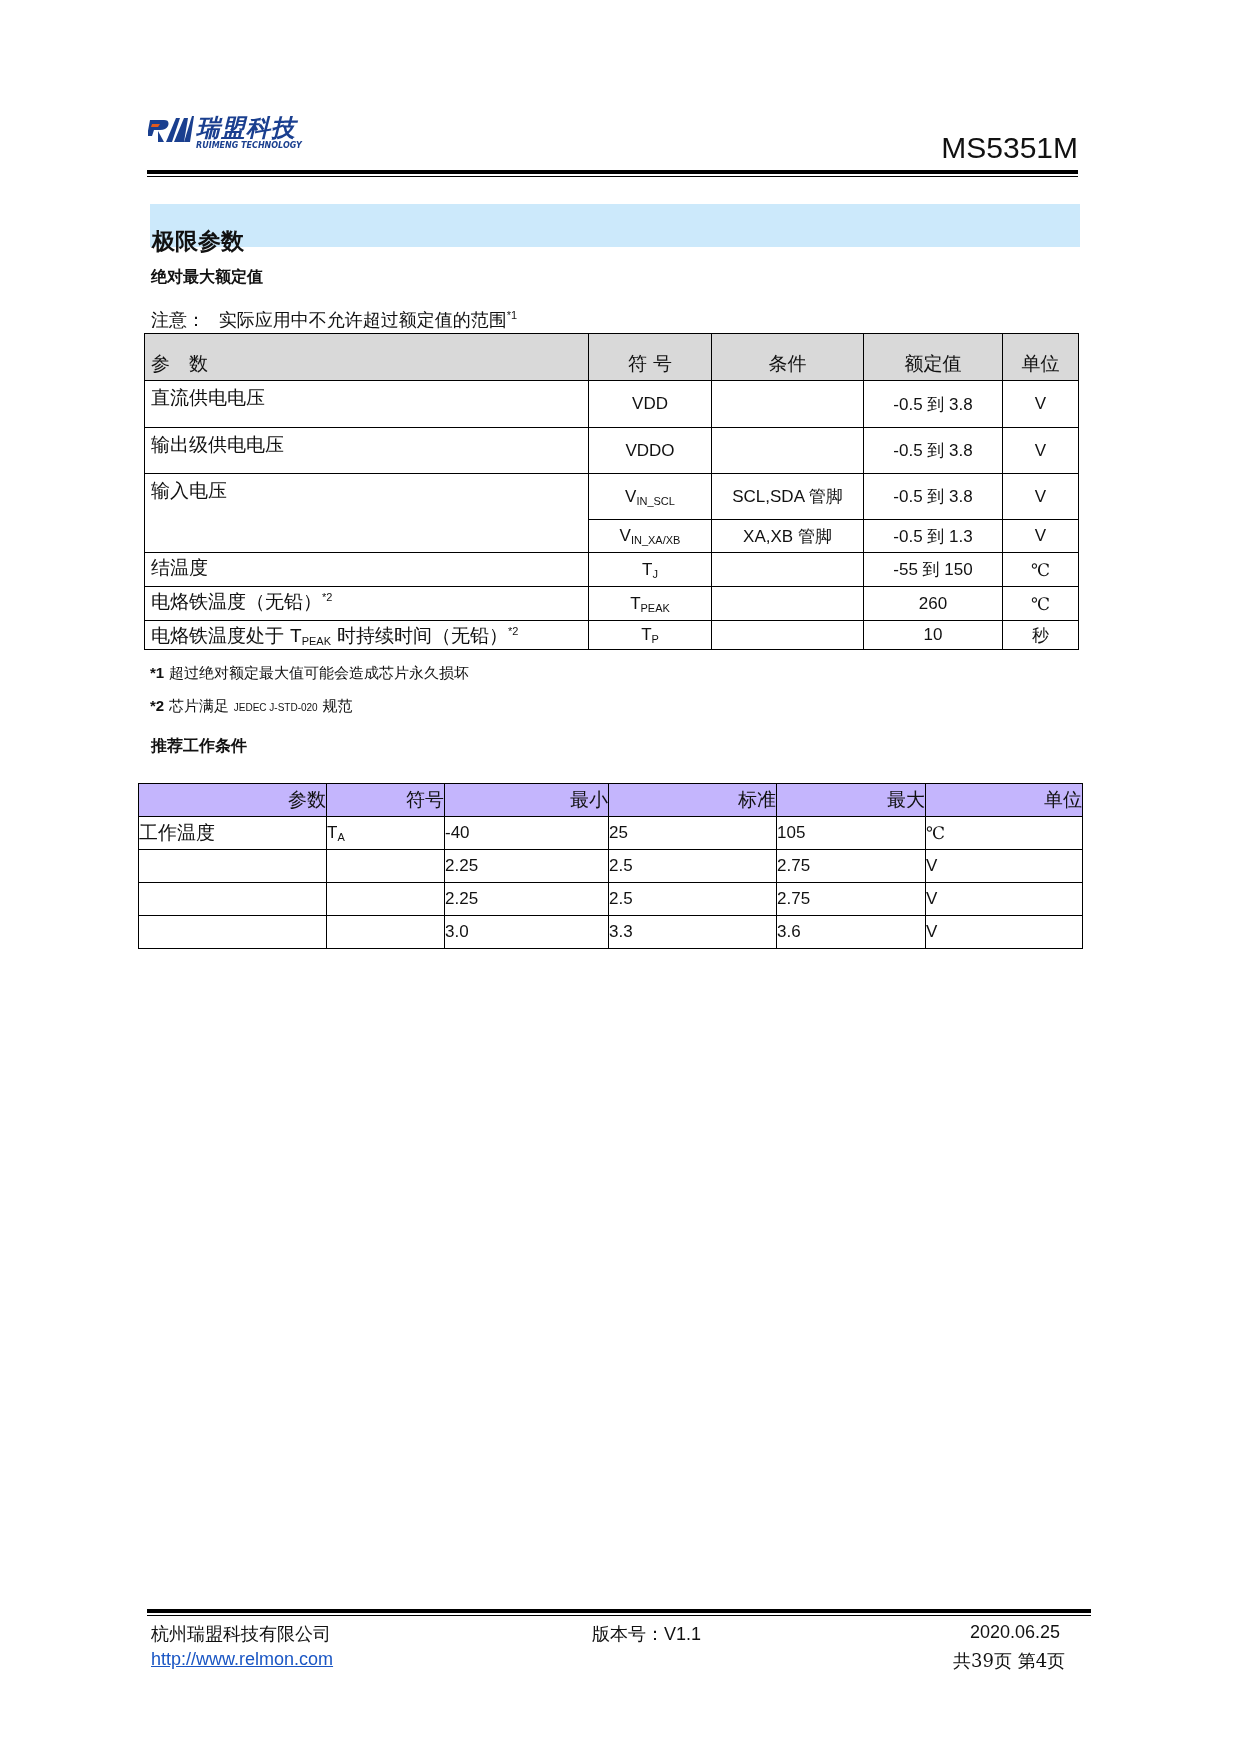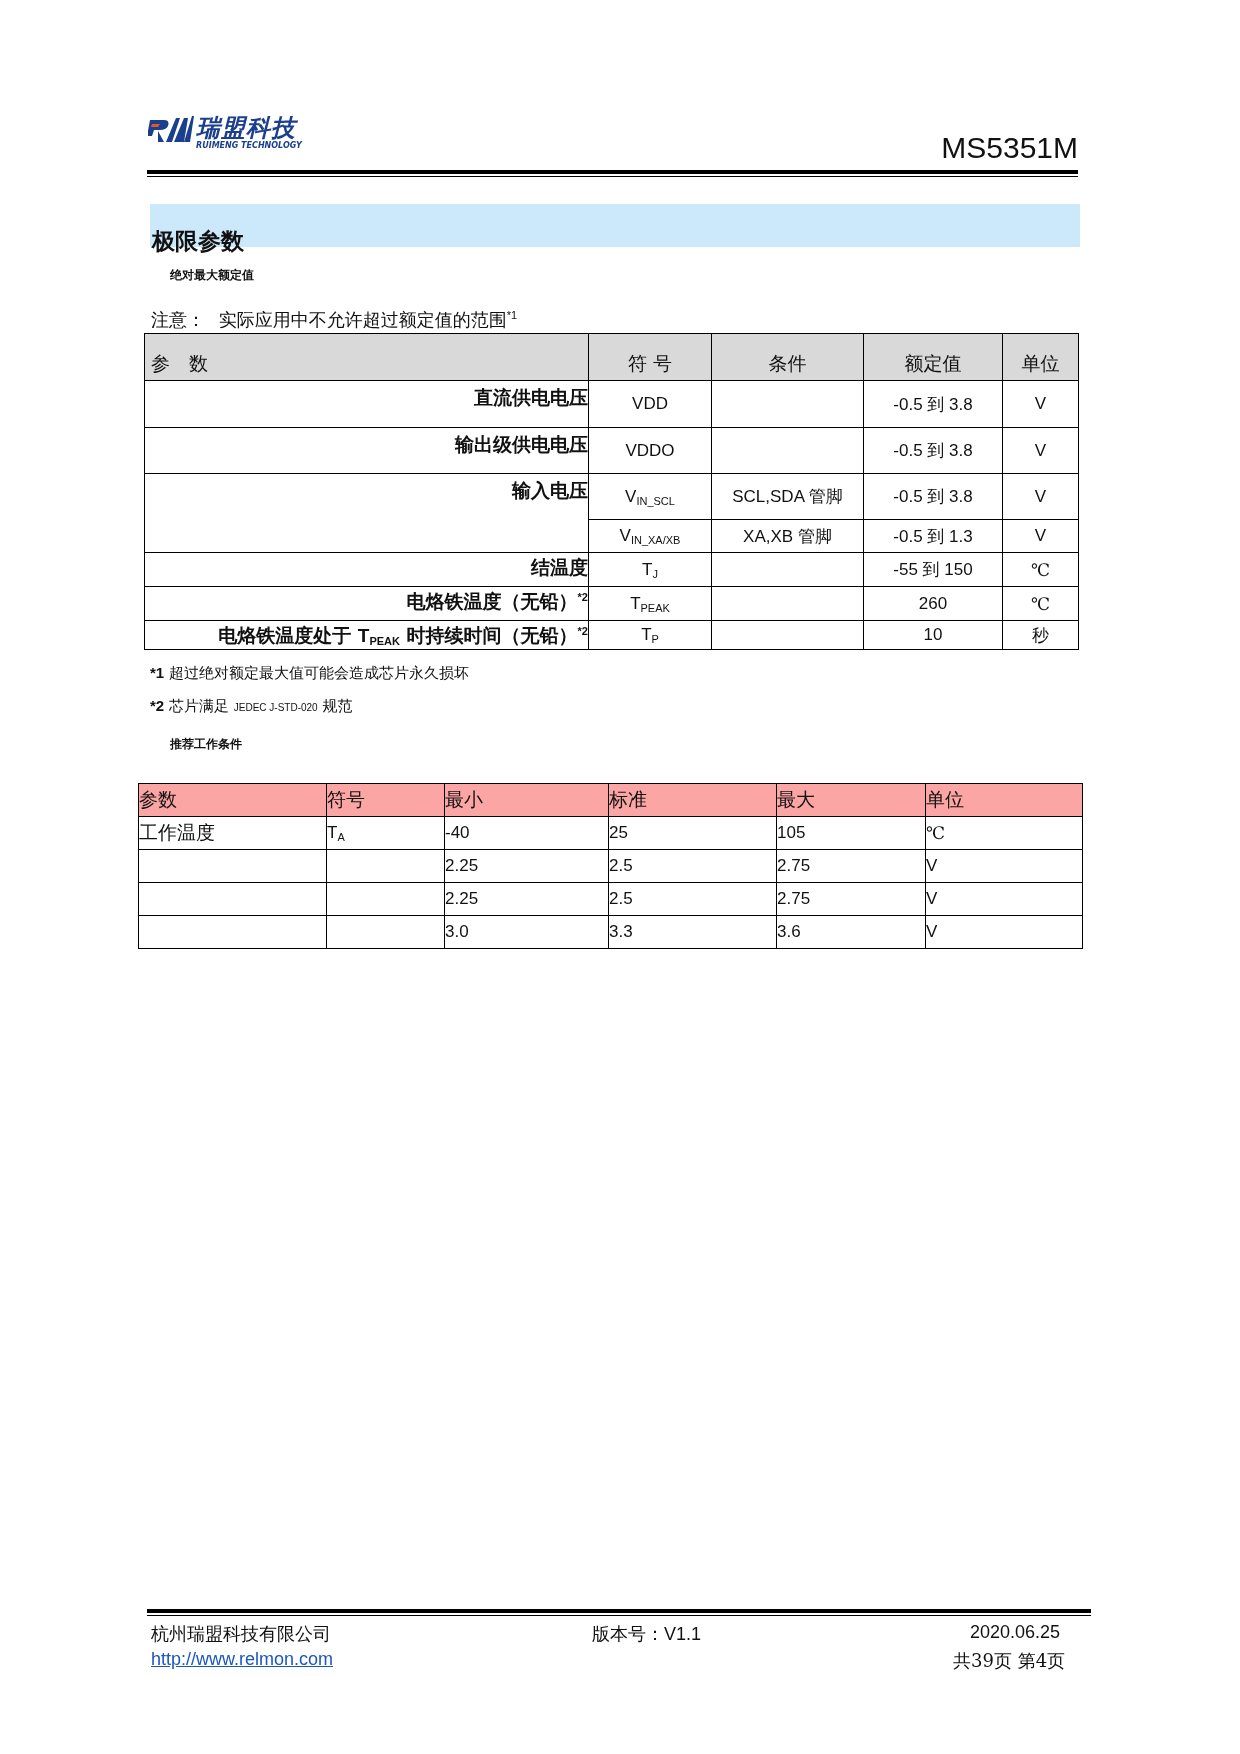--- a/index.html
+++ b/index.html
@@ -23,7 +23,7 @@
   
   .banner { left: 150px; top: 204px; width: 930px; height: 43px; background: #cce9fb; }
   .banner-title { position: absolute; left: 2px; top: 22px; font-size: 23px; font-weight: bold; }
-  .h2 { font-size: 12px; font-weight: bold; margin-left: 19px; }
+  .h2 { font-size: 16px; font-weight: bold; }
   .note { font-size: 18px; }
   sup { font-size: 11px; vertical-align: super; line-height: 0; }
   .sub { font-size: 11px; vertical-align: -3px; line-height: 0; }

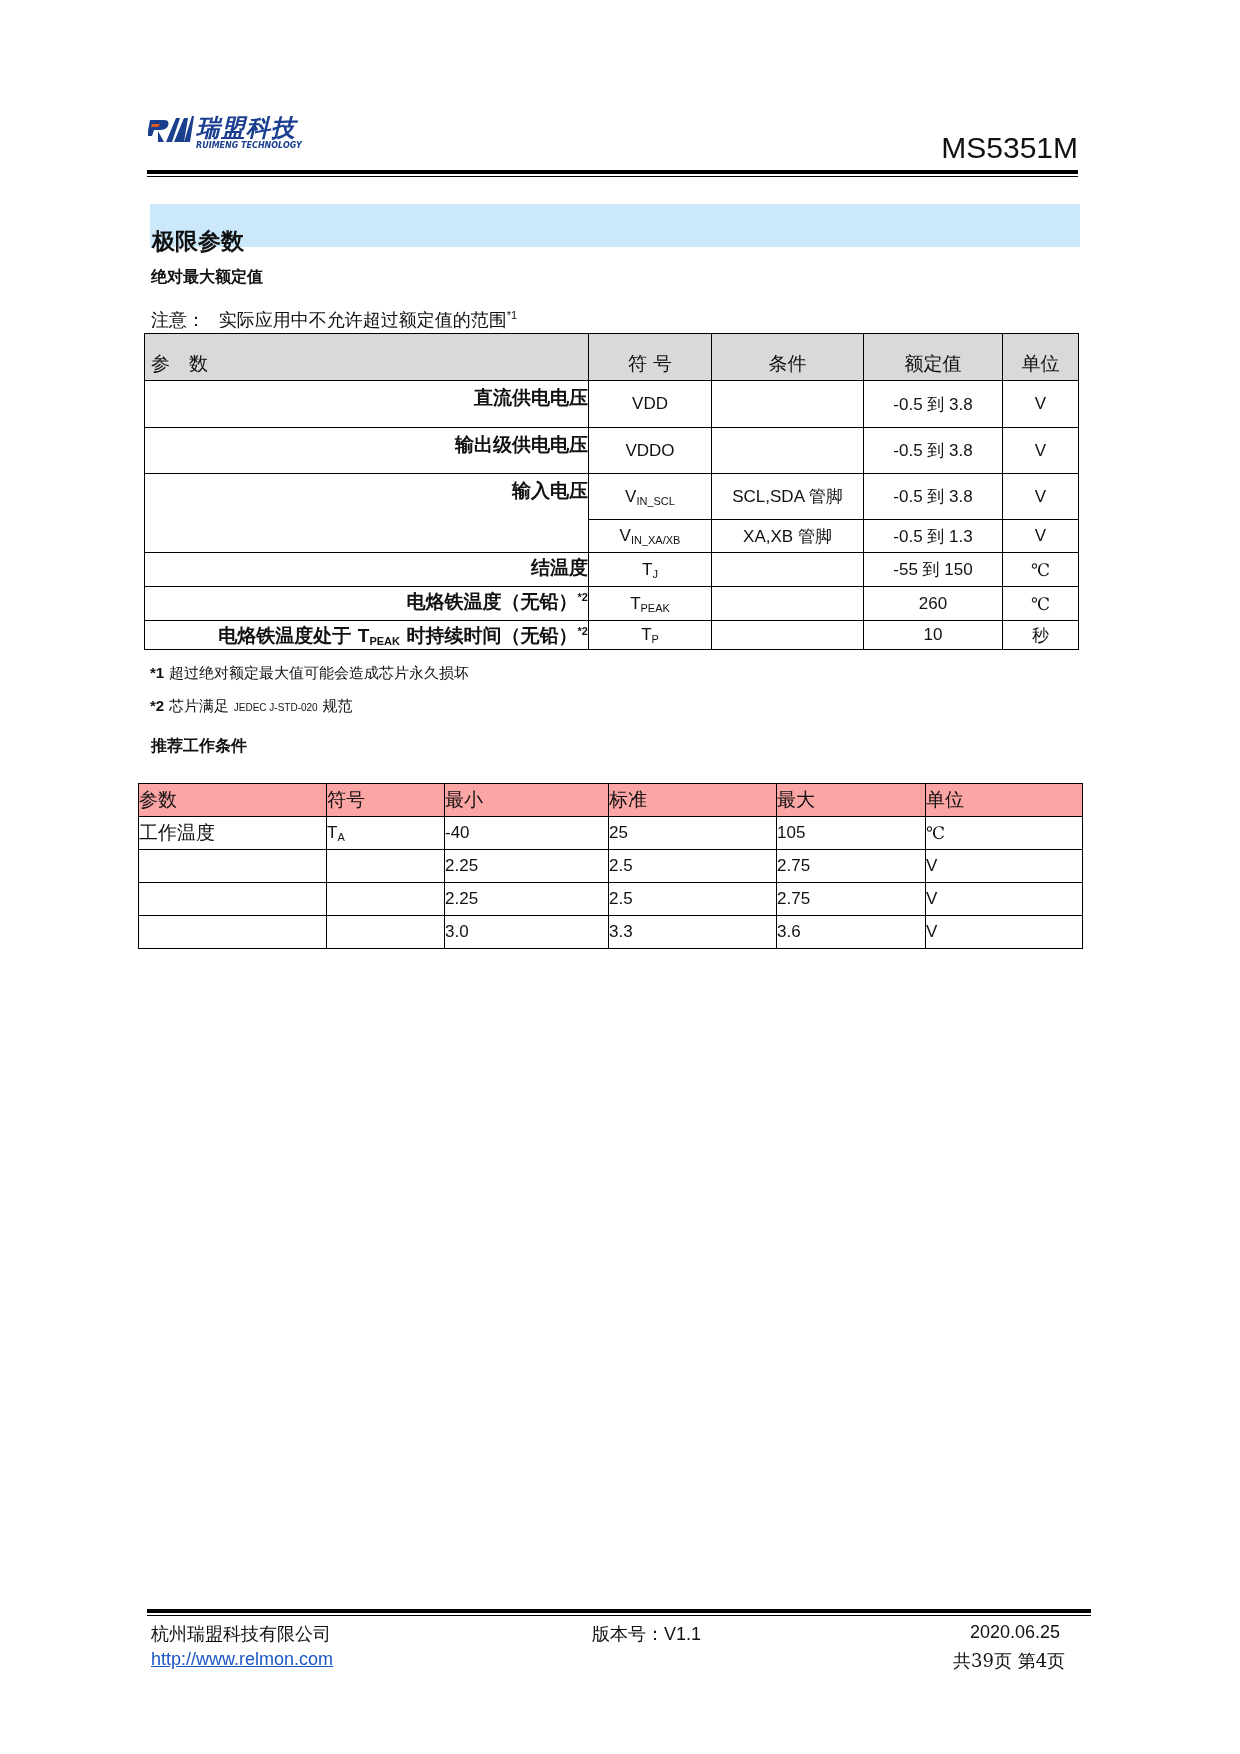--- a/index.html
+++ b/index.html
@@ -34,7 +34,7 @@
   .t1 { left: 144px; top: 333px; width: 934px; }
   .t1 th { background: #d9d9d9; height: 43px; font-size: 19px; vertical-align: bottom; padding-bottom: 3px; }
   .t1 td { font-size: 17px; }
-  .t1 .param { text-align: right; padding-left: 6px; vertical-align: top; padding-top: 4px; font-size: 19px; font-weight: bold; }
+  .t1 .param { text-align: left; padding-left: 6px; vertical-align: top; padding-top: 4px; font-size: 19px; }
   .t1 .c { text-align: center; vertical-align: middle; }
   .t2 { left: 138px; top: 783px; width: 944px; }
   .t2 th { background: #fca5a5; height: 32px; font-size: 19px; text-align: left; }

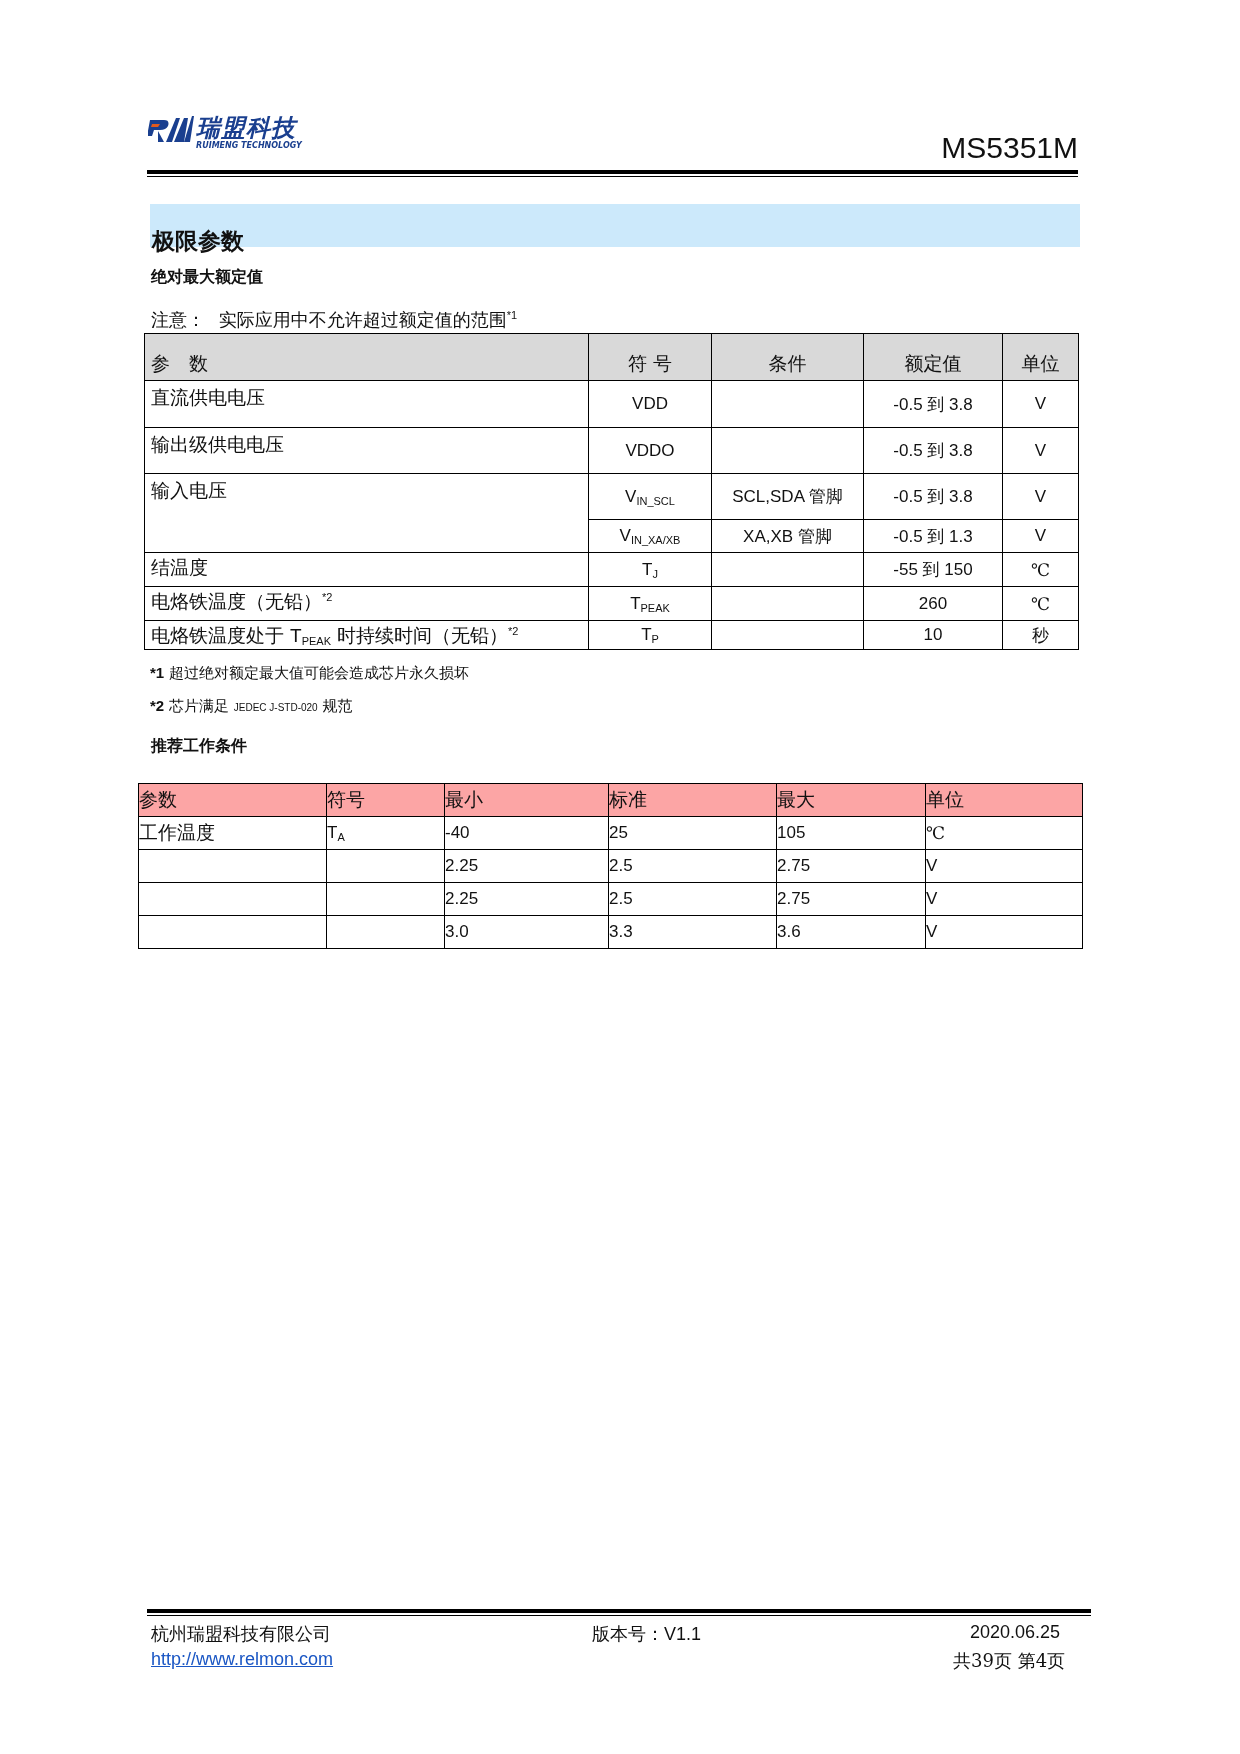--- a/index.html
+++ b/index.html
@@ -37,7 +37,7 @@
   .t1 .param { text-align: left; padding-left: 6px; vertical-align: top; padding-top: 4px; font-size: 19px; }
   .t1 .c { text-align: center; vertical-align: middle; }
   .t2 { left: 138px; top: 783px; width: 944px; }
-  .t2 th { background: #fca5a5; height: 32px; font-size: 19px; text-align: left; }
+  .t2 th { background: #c4b5fd; height: 32px; font-size: 19px; text-align: right; }
   .t2 td { height: 32px; font-size: 17px; }
   .cn { font-family: "DejaVu Serif", "Liberation Serif", serif; }
 

